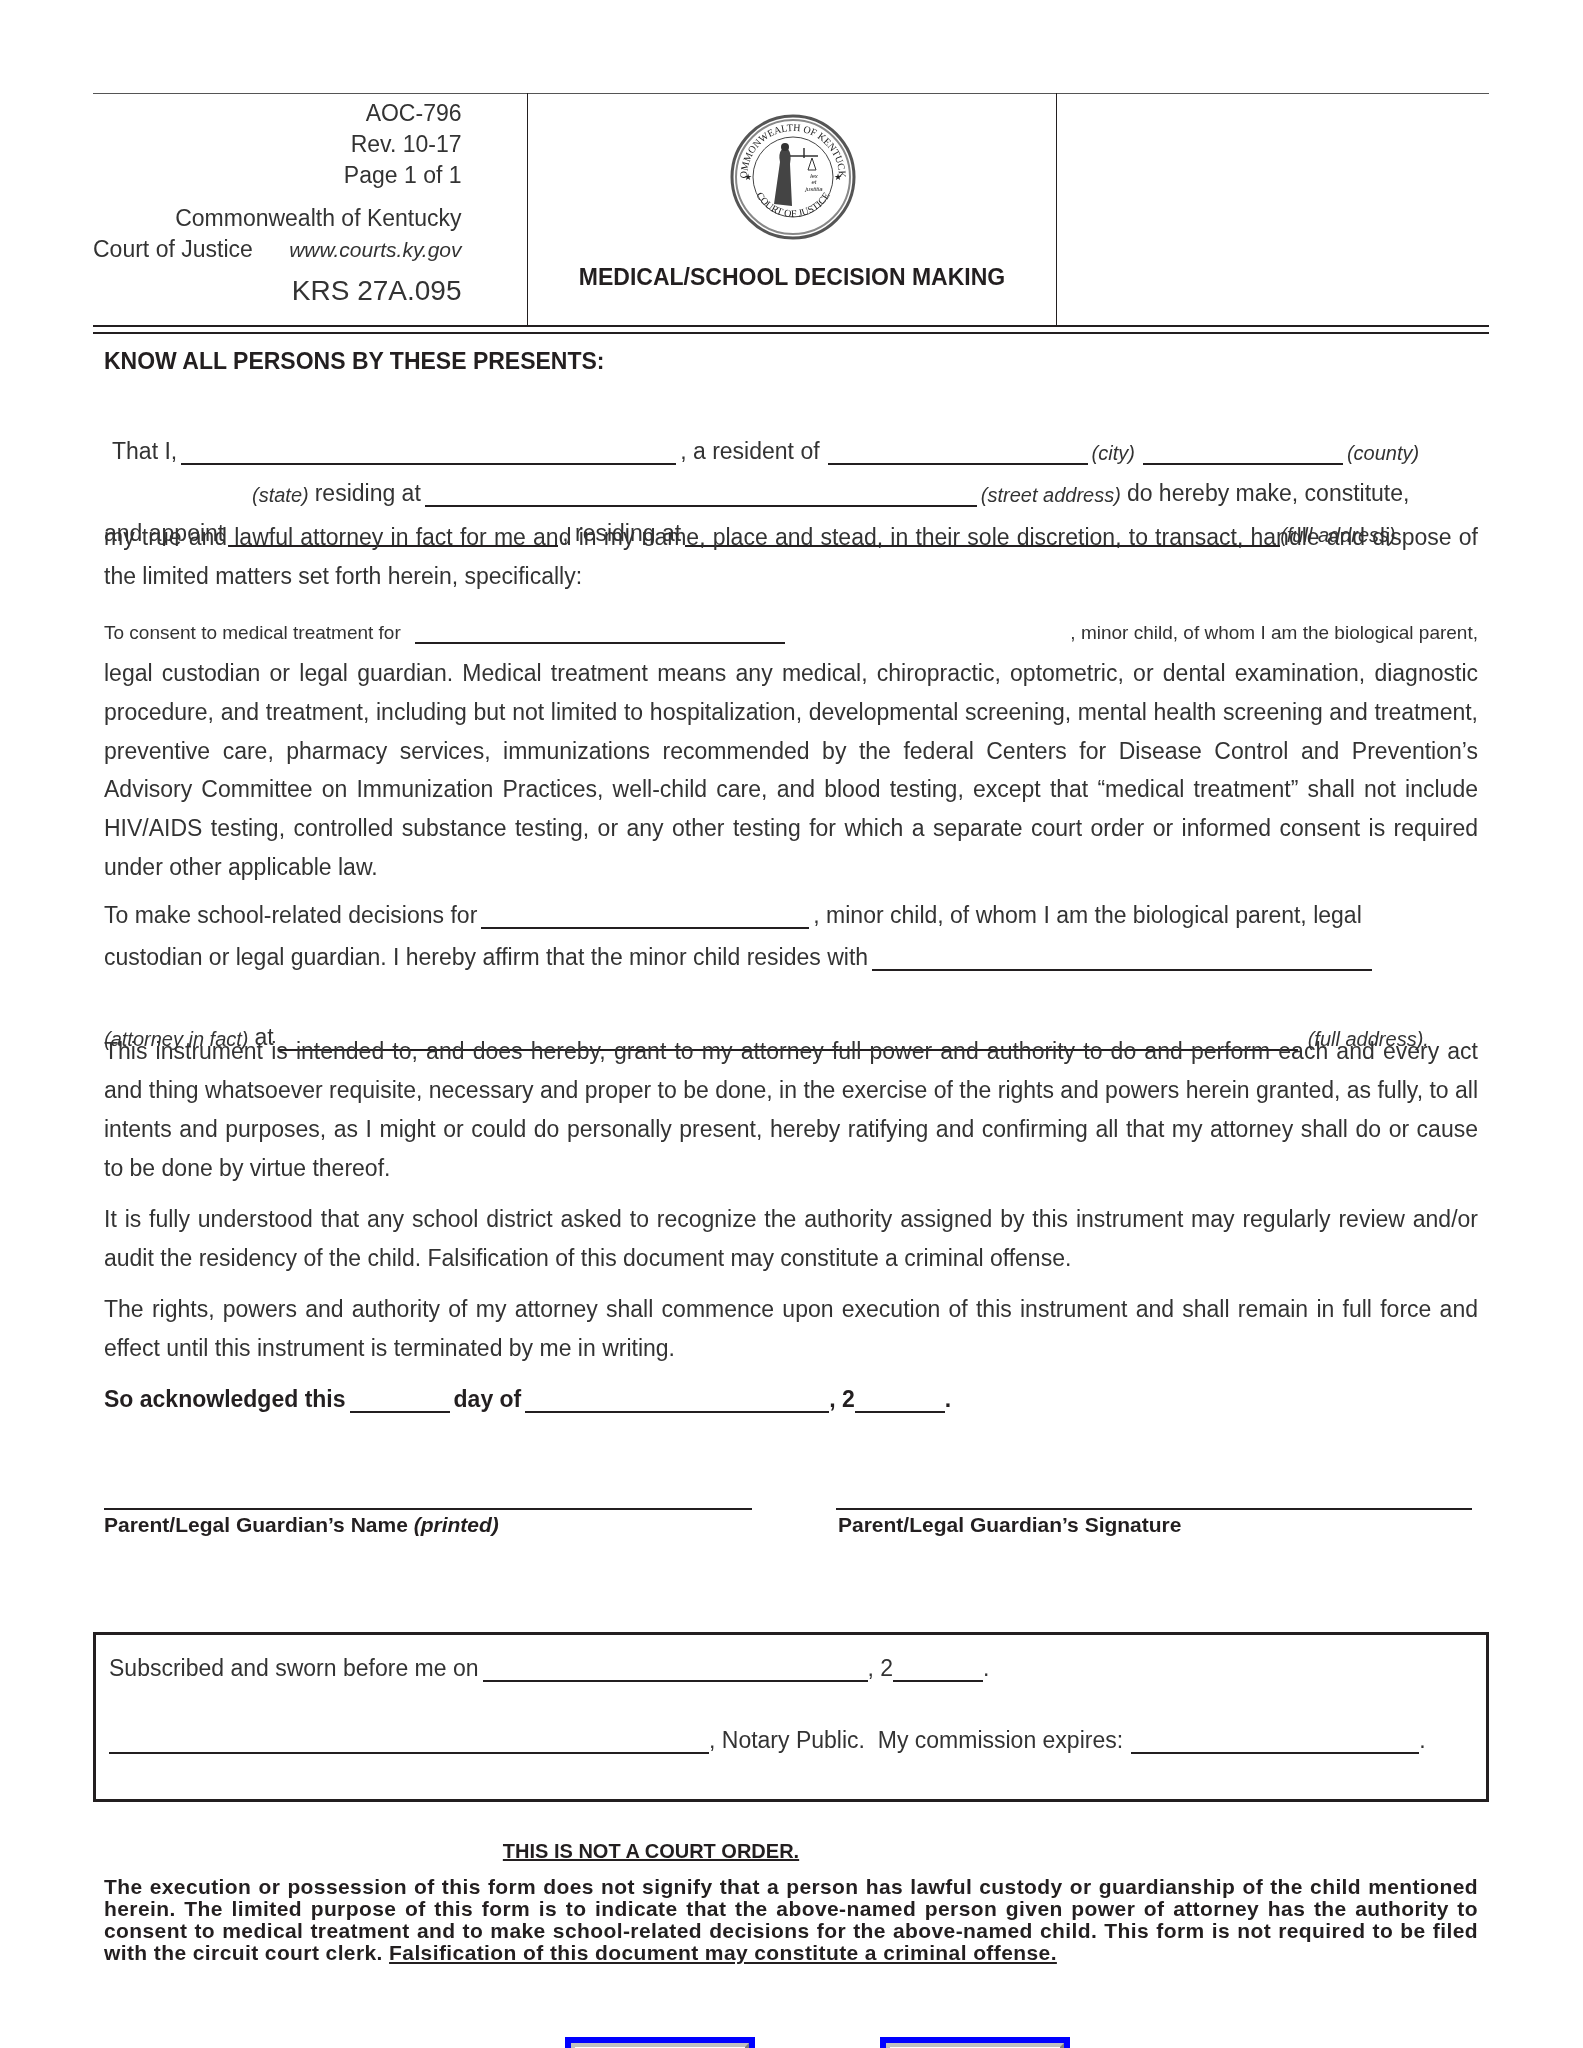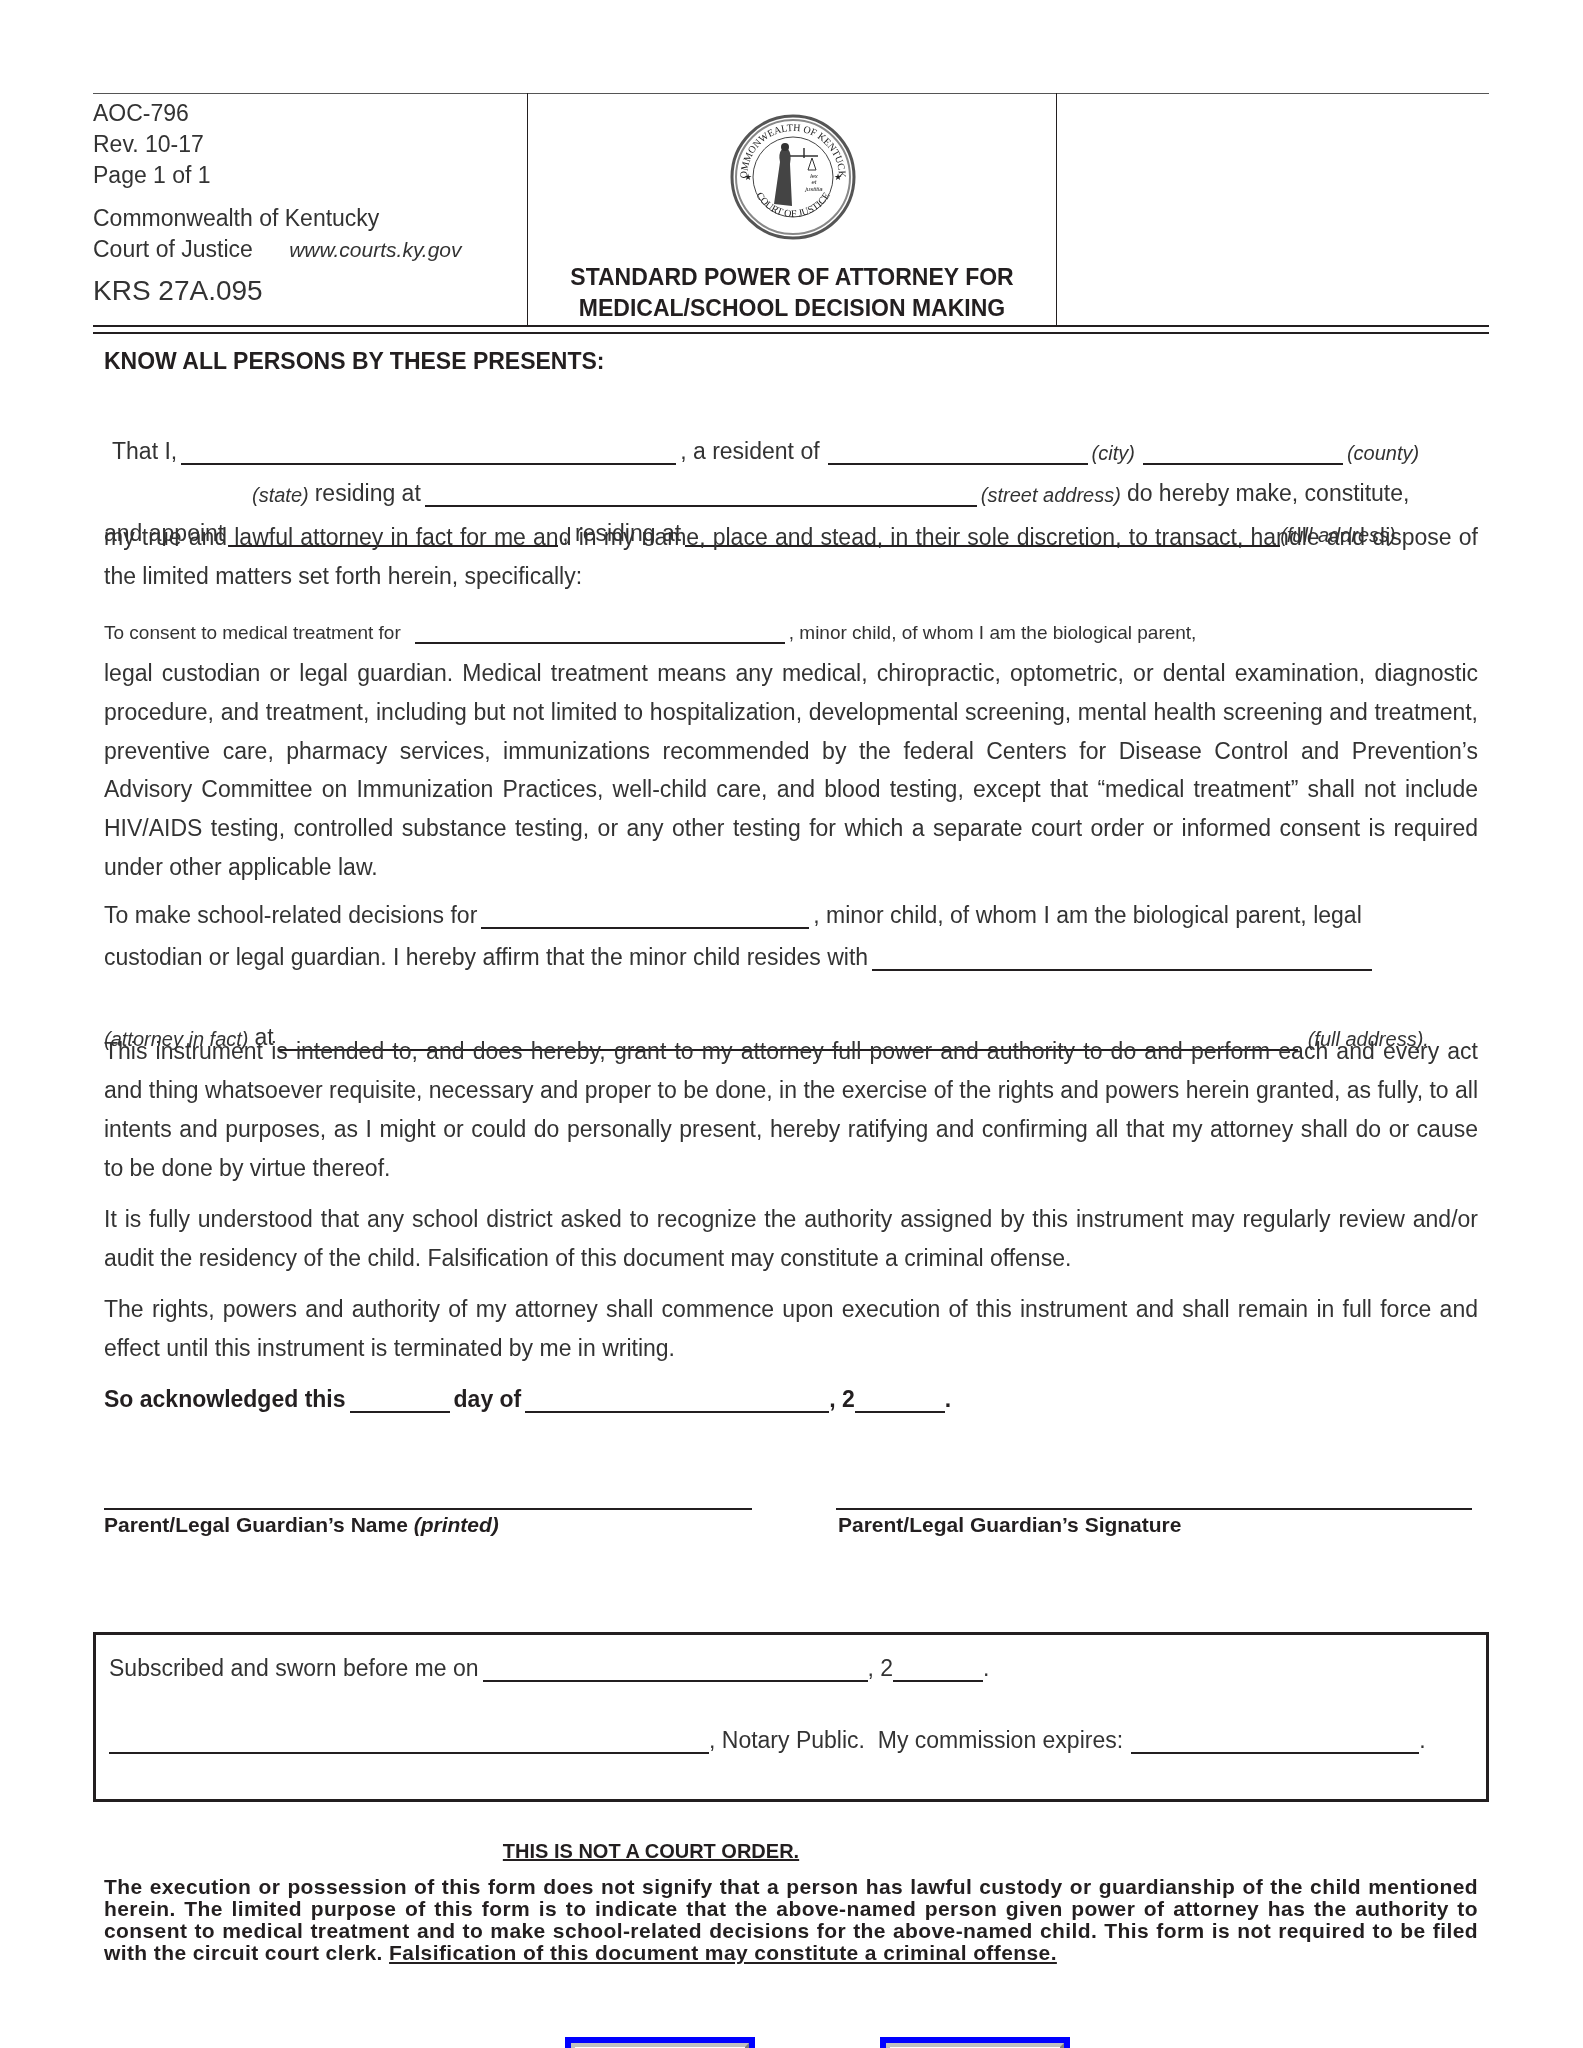--- a/index.html
+++ b/index.html
@@ -4,7 +4,7 @@
 <style>
   html, body { margin:0; padding:0; background:#ffffff; }
   body { width:1583px; height:2048px; position:relative; font-family:"Liberation Sans", sans-serif; color:#231f20; overflow:hidden; }
-  .abs { position:absolute; }
+  .abs { position:absolute;text-align:right; }
   .hdr-line { position:absolute; background:#231f20; }
   .hdr-left div { font-size:23px; line-height:31px; color:#333; }
   .italic { font-style:italic; }

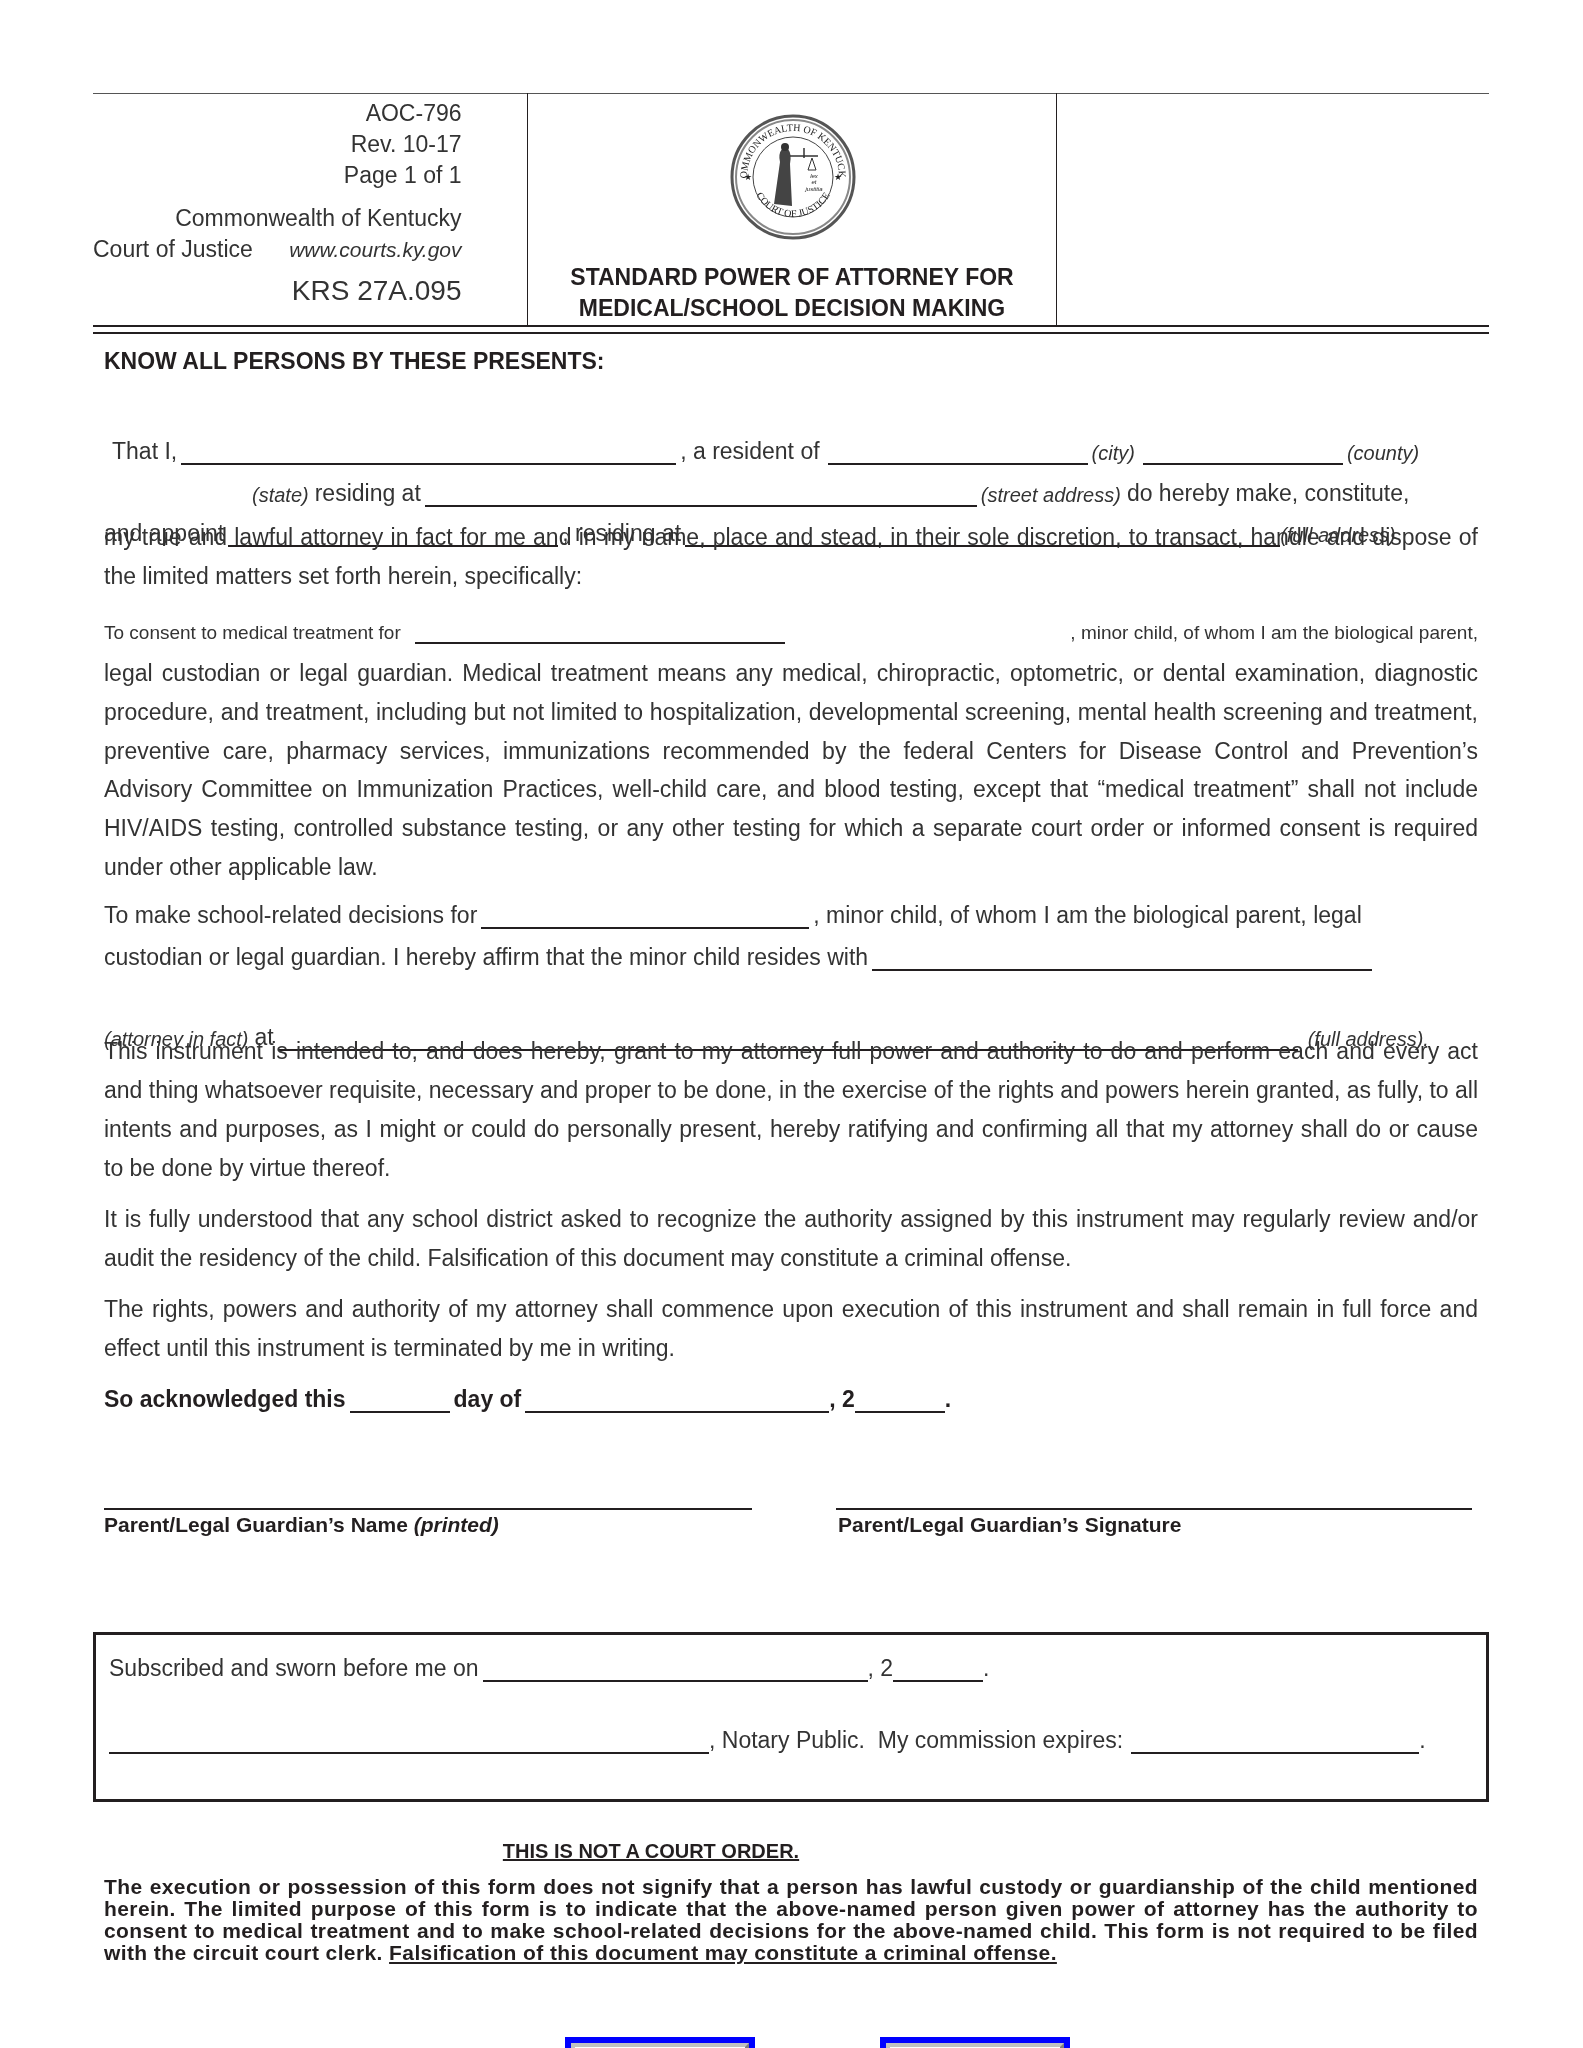--- a/index.html
+++ b/index.html
@@ -68,7 +68,6 @@
 </div>
 
 <div class="title">
-  <div>STANDARD POWER OF ATTORNEY FOR</div>
   <div>MEDICAL/SCHOOL DECISION MAKING</div>
 </div>
 

